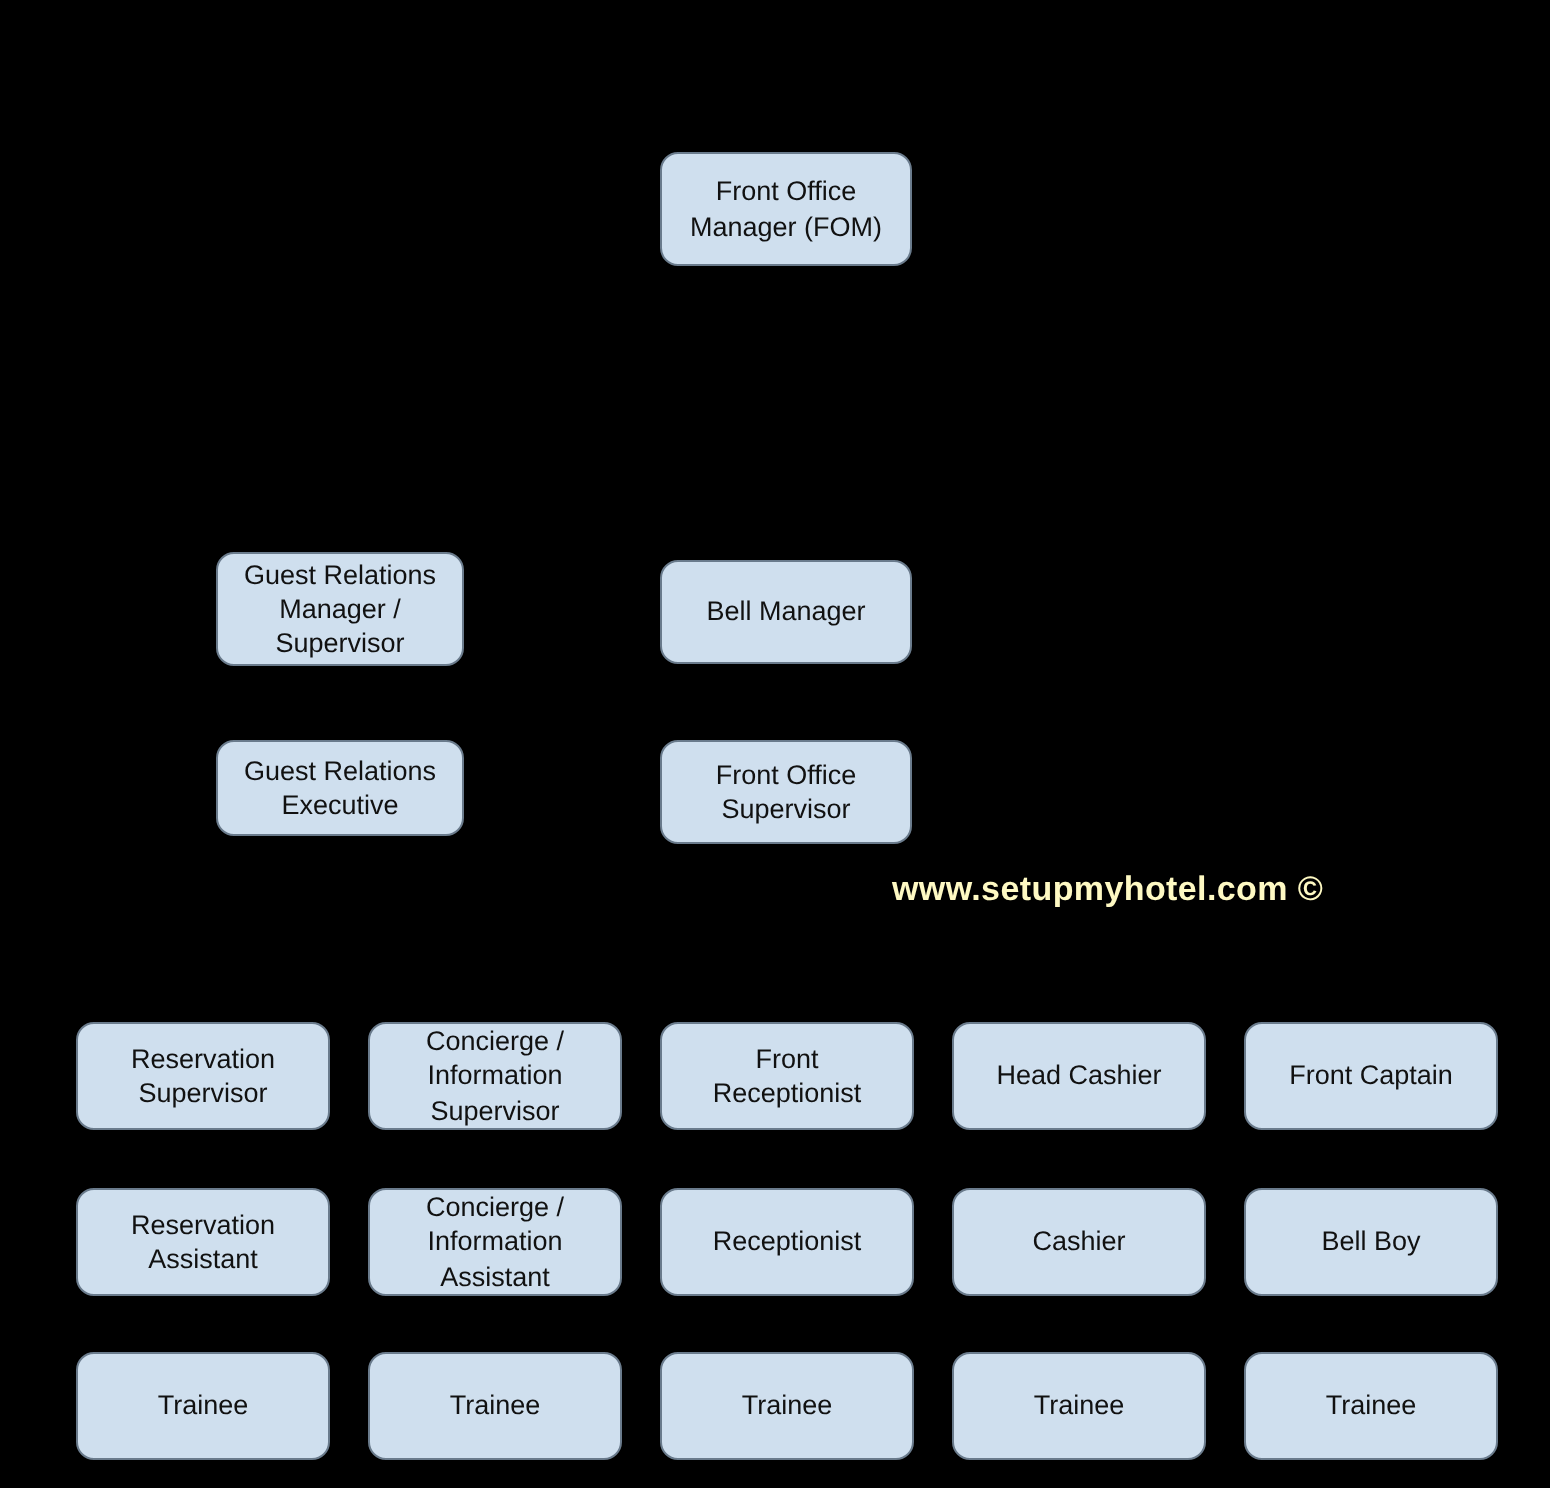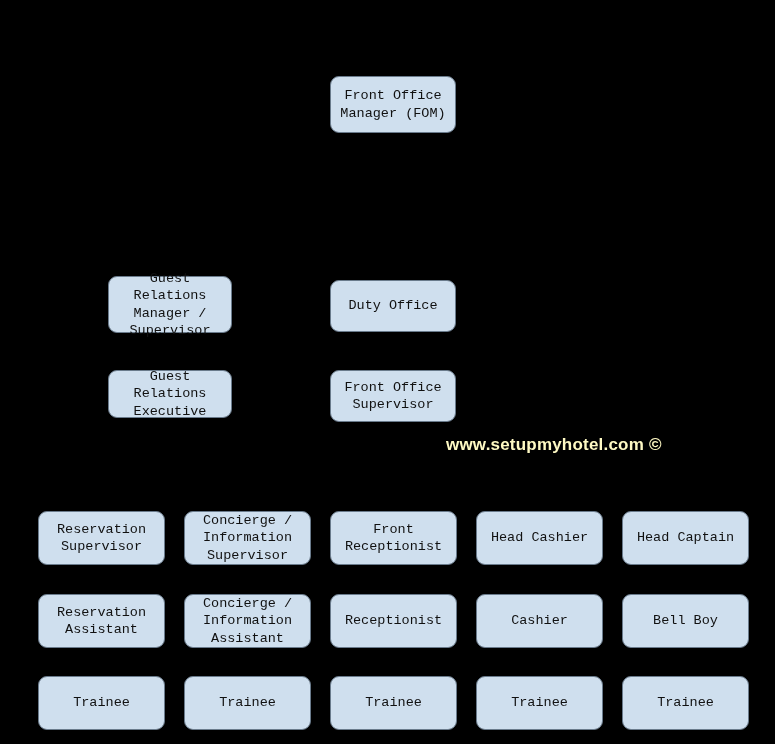--- a/index.html
+++ b/index.html
@@ -30,7 +30,7 @@
     line-height: 1.28;
     padding: 2px 6px;
     white-space: pre-line;
-    font-family: Liberation Mono, monospace;
+    font-family: Liberation Sans, sans-serif;
   }
   .node-label {
     display: block;

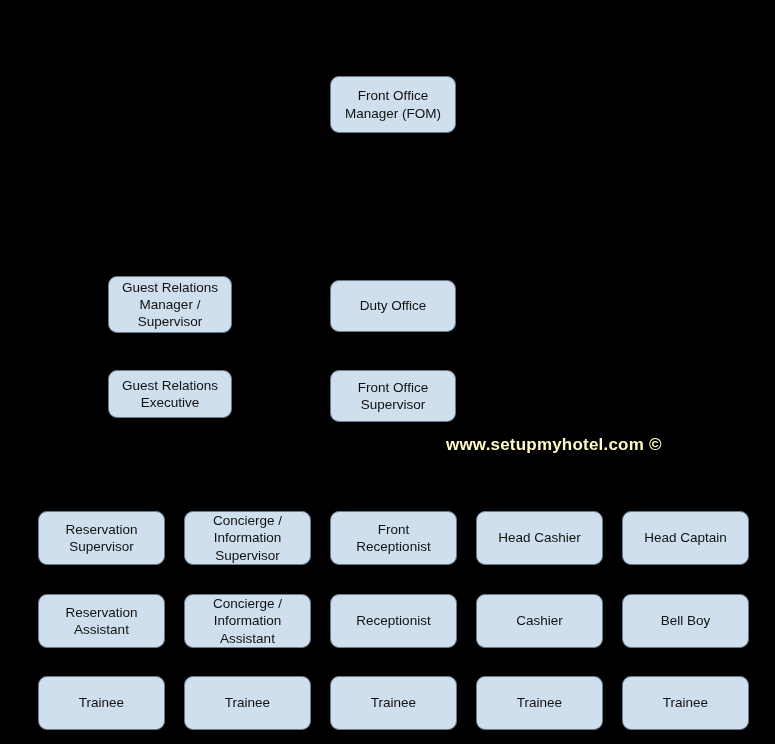--- a/index.html
+++ b/index.html
@@ -67,7 +67,7 @@
   </div>
 
   <div class="node" style="left:330px; top:280px; width:126px; height:52px;">
-    <span class="node-label">Duty Office</span>
+    <span class="node-label">Bell Manager</span>
   </div>
 
   <div class="node" style="left:108px; top:370px; width:124px; height:48px;">

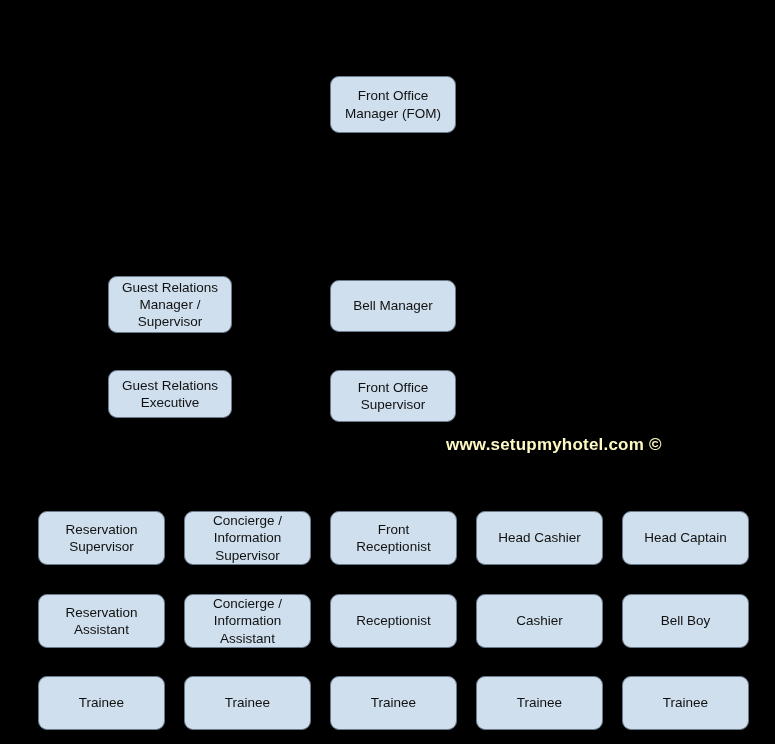--- a/index.html
+++ b/index.html
@@ -99,7 +99,7 @@
     <span class="node-label">Head Cashier</span>
   </div>
   <div class="node" style="left:622px; top:511px; width:127px; height:54px;">
-    <span class="node-label">Head Captain</span>
+    <span class="node-label">Front Captain</span>
   </div>
 
   <div class="node" style="left:38px; top:594px; width:127px; height:54px;">

